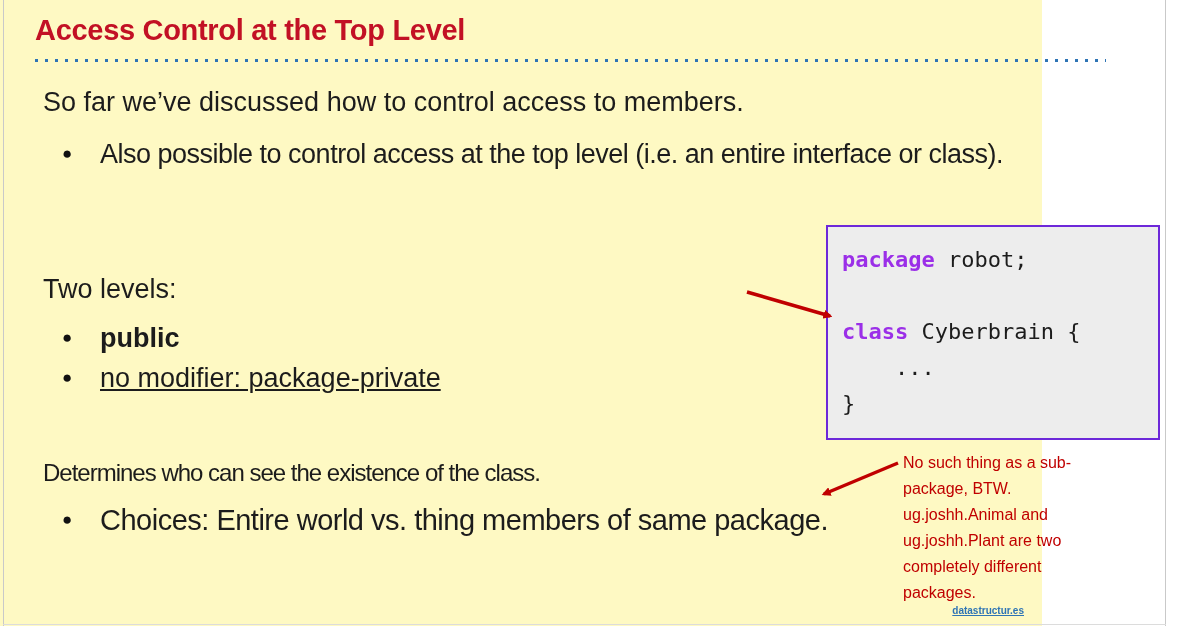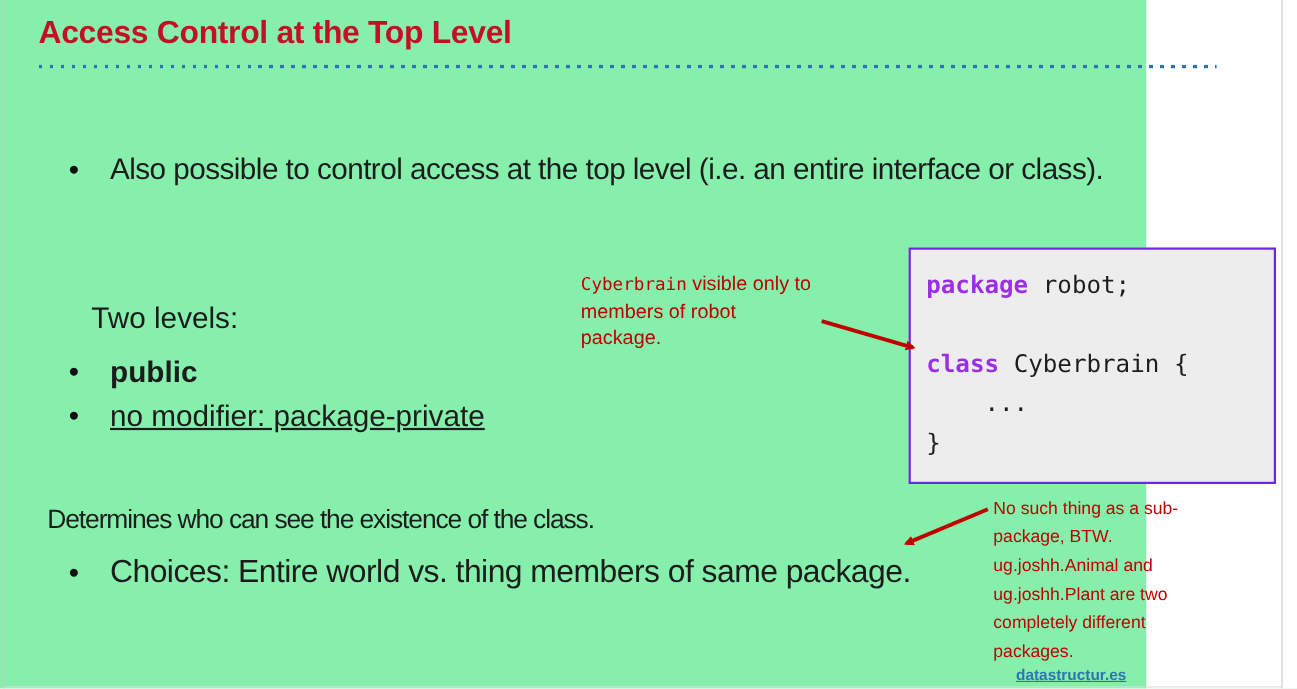--- a/index.html
+++ b/index.html
@@ -6,7 +6,7 @@
   html, body { width: 1179px; height: 626px; background: #ffffff; overflow: hidden; }
   body { font-family: "Liberation Sans", sans-serif; color: #1c1c1c; }
 
-  #app { position: relative; width: 1042px; height: 626px; background: #86efac; }
+  #app { position: relative; width: 1042px; height: 626px; background: #fef9c3; }
 
   .edge-line { position: absolute; background: #c9c9c9; }
   #left-edge  { left: 3px; top: 0; width: 1px; height: 626px; }

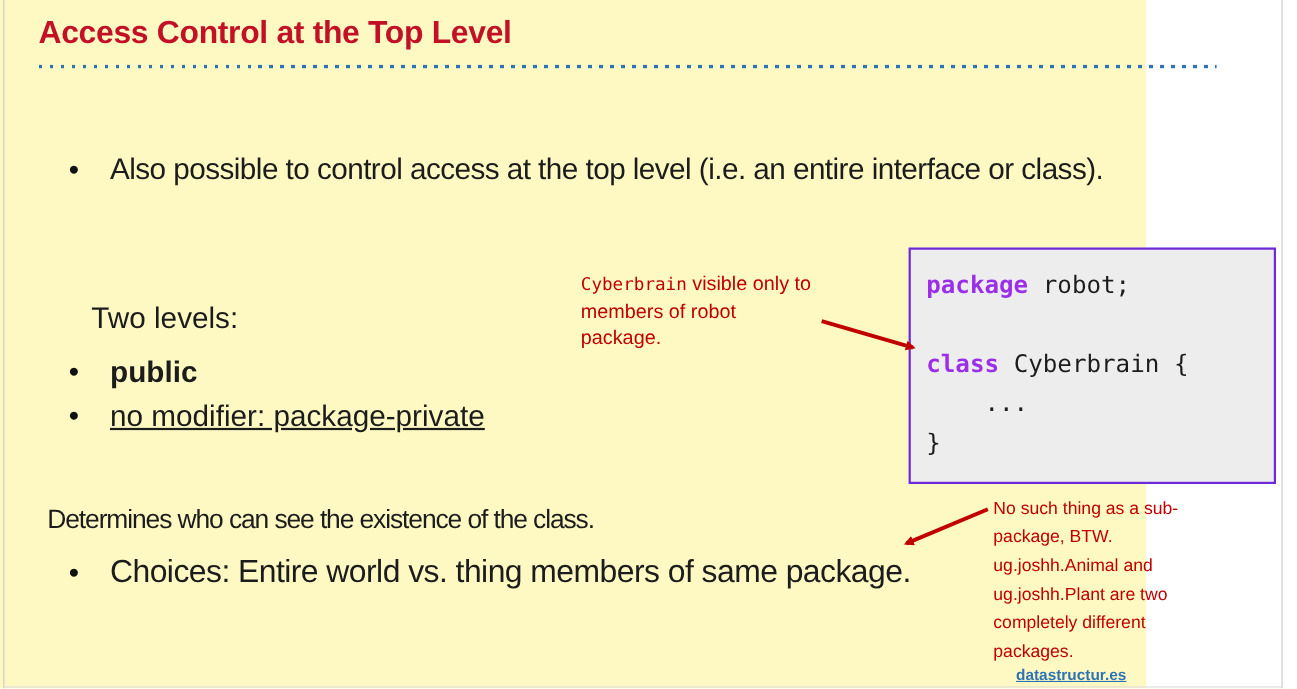--- a/index.html
+++ b/index.html
@@ -90,6 +90,7 @@
 
   <div id="title-divider"></div>
 
+  <p id="intro-text" class="body-text">So far we’ve discussed how to control access to members.</p>
 
   <div id="bullet-top-level" class="bullet-row">
     <span class="bullet-dot">●</span>

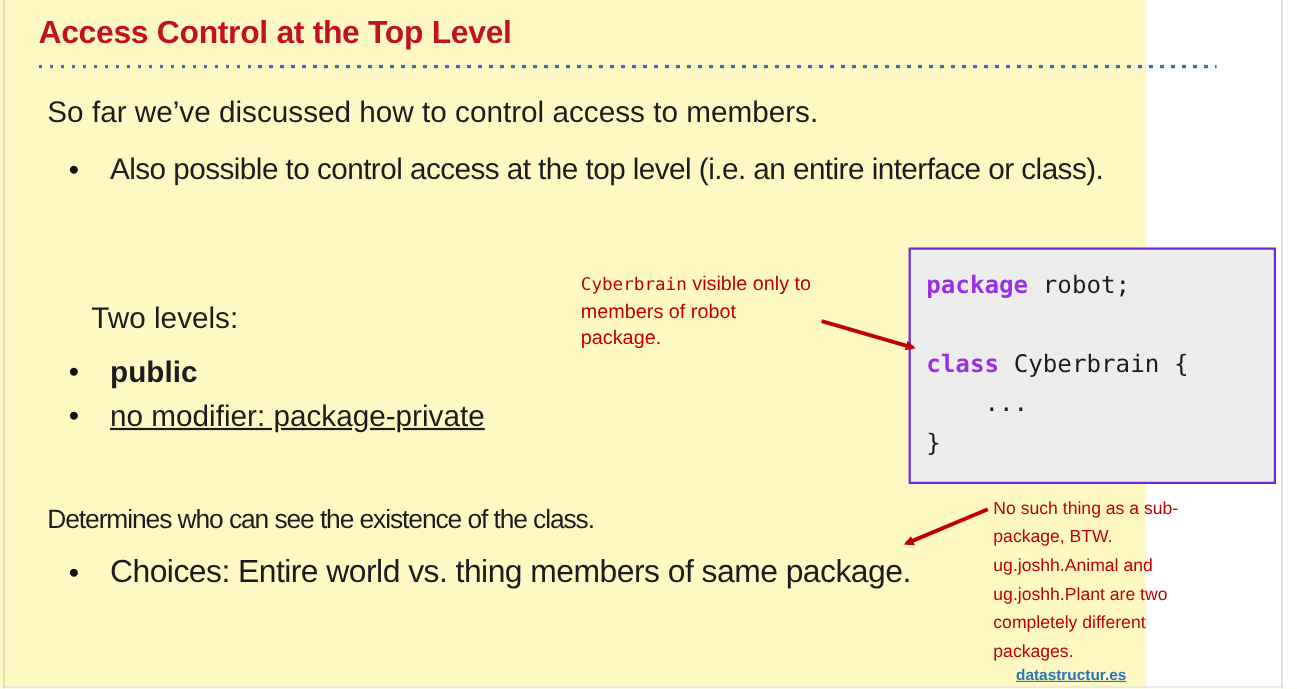--- a/index.html
+++ b/index.html
@@ -122,7 +122,6 @@
 <span>    ...</span>
 <span>}</span></div>
 
-  <div id="annotation-visibility"><span class="code-name">Cyberbrain</span><span> visible only to members of robot package.</span></div>
 
   <div id="annotation-subpackage">No such thing as a sub-package, BTW. ug.joshh.Animal and ug.joshh.Plant are two completely different packages.</div>
 

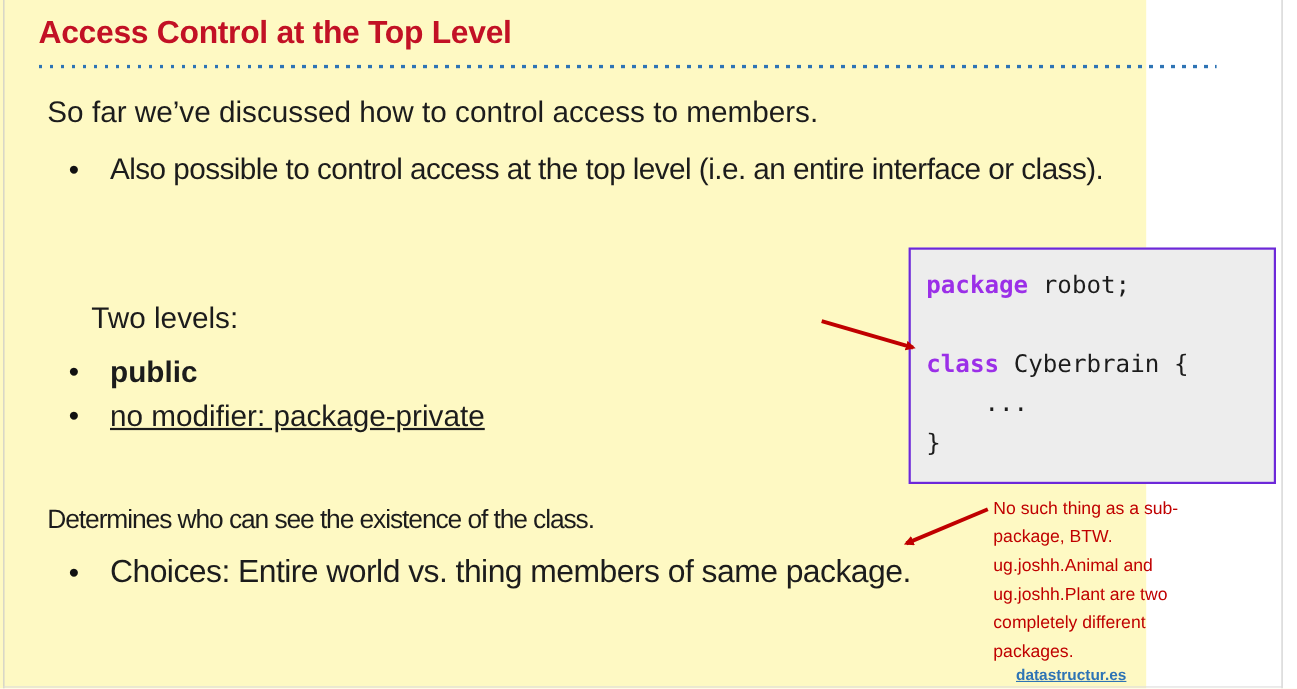--- a/index.html
+++ b/index.html
@@ -35,7 +35,7 @@
   #bullet-top-level { left: 62px; top: 137px; width: 1020px; }
   #bullet-top-level .bullet-text { width: 980px; font-size: 27px; letter-spacing: -0.5px; }
 
-  #two-levels-heading { left: 43px; top: 274px; margin-left: 40px; }
+  #two-levels-heading { left: 43px; top: 274px; }
 
   #bullet-public { left: 62px; top: 321px; }
   #bullet-no-modifier { left: 62px; top: 361px; }

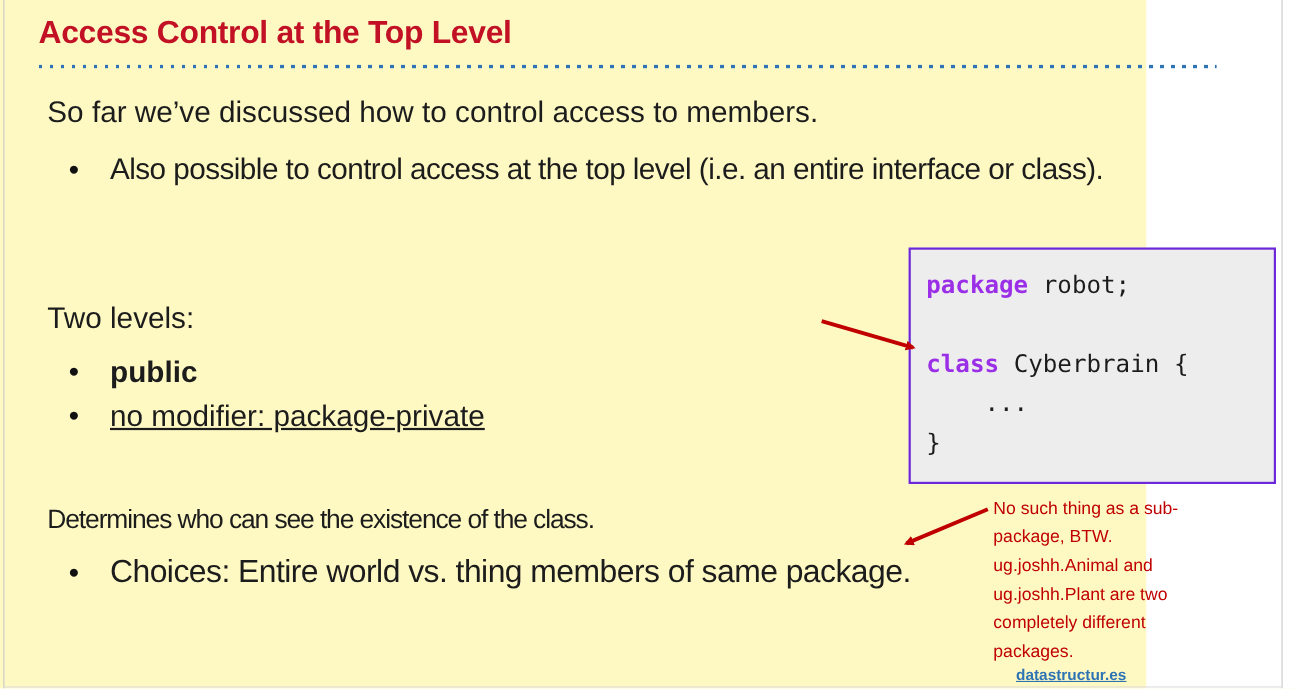--- a/index.html
+++ b/index.html
@@ -73,7 +73,7 @@
 
   #footer-link {
     position: absolute; right: 18px; top: 605px;
-    font-size: 14px; font-weight: bold; color: #2E74B5;
+    font-size: 10px; font-weight: bold; color: #2E74B5;
     text-decoration: underline; cursor: pointer;
   }
 </style>

